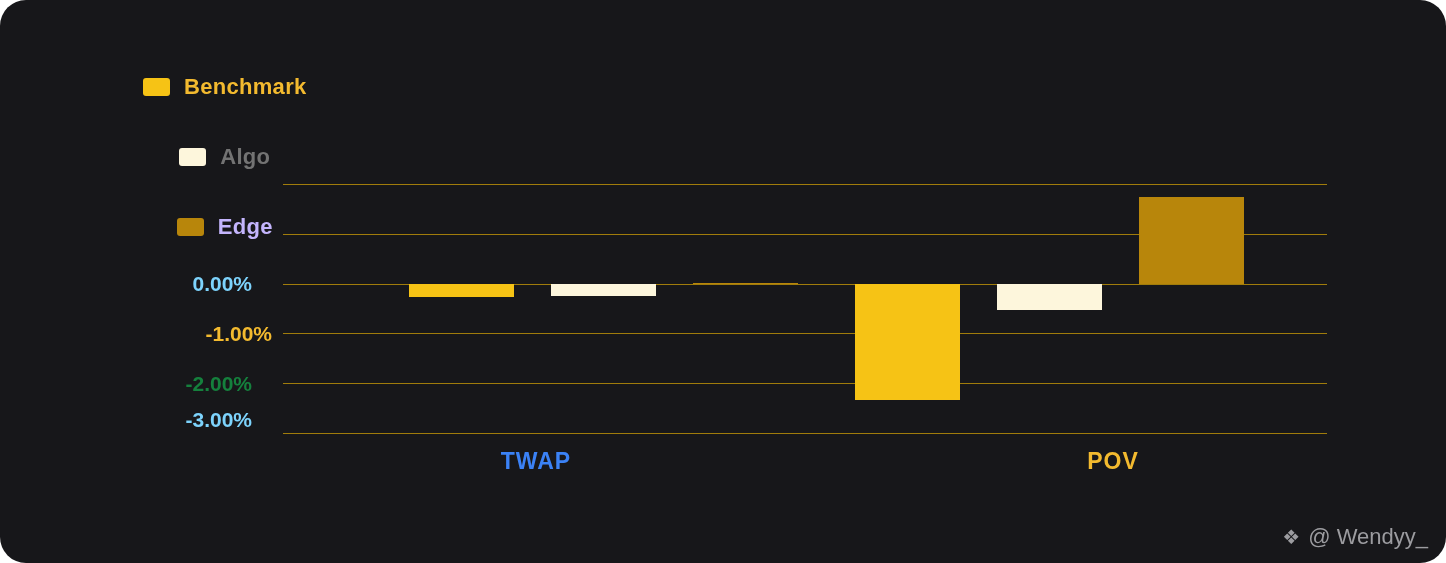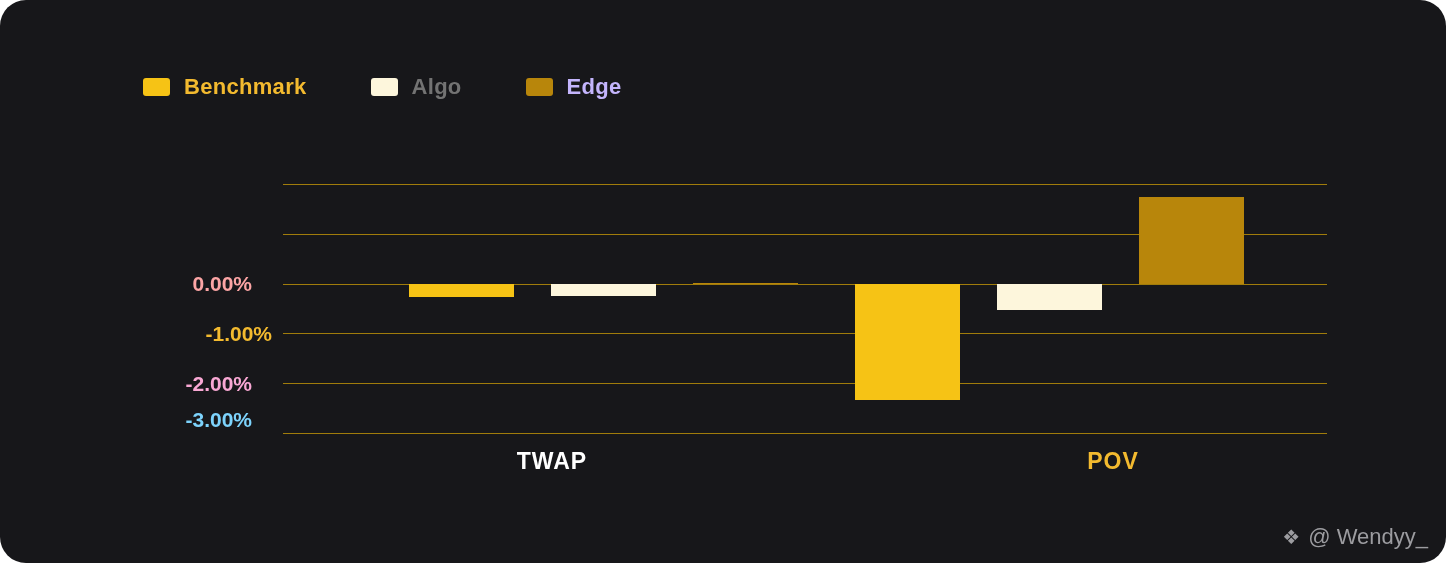--- a/index.html
+++ b/index.html
@@ -23,7 +23,8 @@
     top:74px;
     display:flex;
     align-items:center;
-    gap:64px;
+    gap:44px;
+    flex-direction:column;
   }
   .legend-item{
     display:flex;

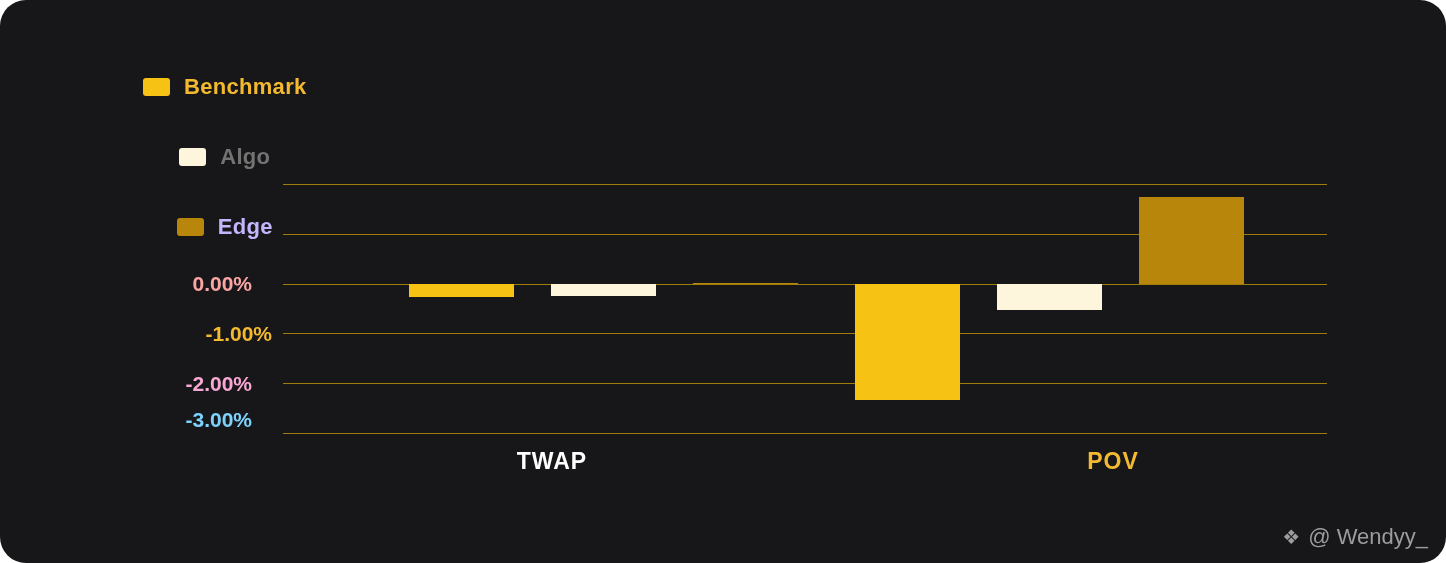--- a/index.html
+++ b/index.html
@@ -107,7 +107,7 @@
       <div class="gridline" style="left: 283px; width: 1044px; top: 183.9px; background: rgb(160, 124, 11);"></div>
       <div class="gridline" style="left: 283px; width: 1044px; top: 233.7px; background: rgb(160, 124, 11);"></div>
       <div class="gridline" style="left: 283px; width: 1044px; top: 283.5px; background: rgb(160, 124, 11);"></div>
-      <div class="ytick" style="top: 271px; width: 252px; color: #fca5a5;">0.00%</div>
+      <div class="ytick" style="top: 271px; width: 252px; color: #7dd3fc;">0.00%</div>
       <div class="gridline" style="left: 283px; width: 1044px; top: 333.3px; background: rgb(160, 124, 11);"></div>
       <div class="ytick" style="top: 320.8px; width: 252px; color: rgb(243, 186, 47); padding-left: 20px;">-1.00%</div>
       <div class="gridline" style="left: 283px; width: 1044px; top: 383.1px; background: rgb(160, 124, 11);"></div>

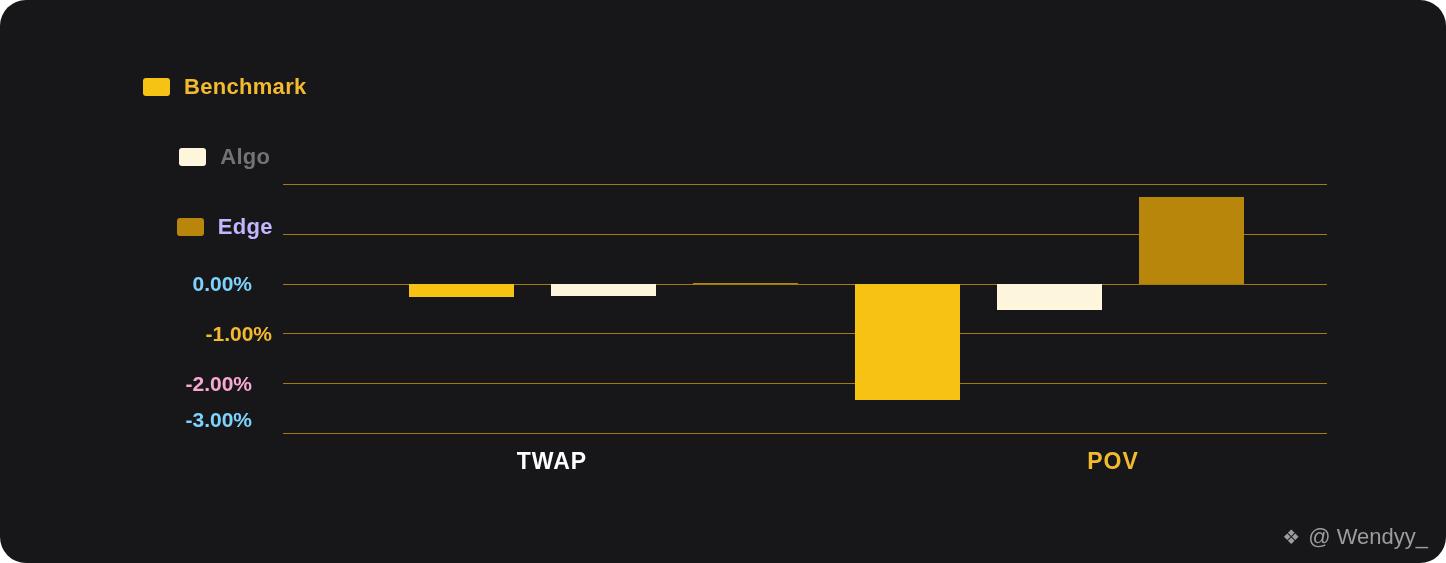--- a/index.html
+++ b/index.html
@@ -111,7 +111,7 @@
       <div class="gridline" style="left: 283px; width: 1044px; top: 333.3px; background: rgb(160, 124, 11);"></div>
       <div class="ytick" style="top: 320.8px; width: 252px; color: rgb(243, 186, 47); padding-left: 20px;">-1.00%</div>
       <div class="gridline" style="left: 283px; width: 1044px; top: 383.1px; background: rgb(160, 124, 11);"></div>
-      <div class="ytick" style="top: 370.6px; width: 252px; color: #f9a8d4;">-2.00%</div>
+      <div class="ytick" style="top: 370.6px; width: 252px; color: #15803d;">-2.00%</div>
       <div class="gridline" style="left: 283px; width: 1044px; top: 432.9px; background: rgb(160, 124, 11);"></div>
       <div class="ytick" style="top: 407px; width: 252px; color: #7dd3fc;">-3.00%</div>
       <div class="bar" style="left: 409px; width: 105px; height: 13.446px; top: 284px; background: rgb(246, 195, 21);"></div>

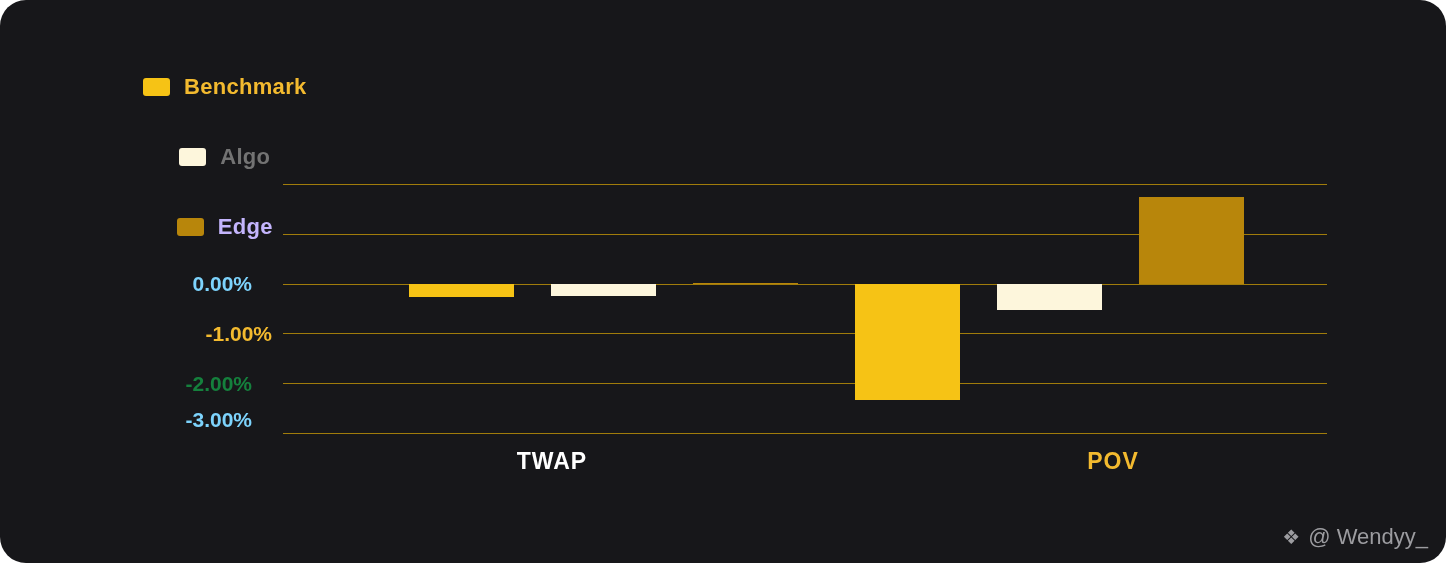--- a/index.html
+++ b/index.html
@@ -117,7 +117,7 @@
       <div class="bar" style="left: 409px; width: 105px; height: 13.446px; top: 284px; background: rgb(246, 195, 21);"></div>
       <div class="bar" style="left: 551px; width: 105px; height: 11.952px; top: 284px; background: rgb(253, 246, 220);"></div>
       <div class="bar" style="left: 693px; width: 105px; height: 1.494px; top: 282.506px; background: rgb(184, 134, 11);"></div>
-      <div class="xcat" style="left: 552px; top: 448px; color: #ffffff;">TWAP</div>
+      <div class="xcat" style="left: 536px; top: 448px; color: #3b82f6;">TWAP</div>
       <div class="bar" style="left: 855px; width: 105px; height: 115.536px; top: 284px; background: rgb(246, 195, 21);"></div>
       <div class="bar" style="left: 997px; width: 105px; height: 26.394px; top: 284px; background: rgb(253, 246, 220);"></div>
       <div class="bar" style="left: 1139px; width: 105px; height: 87.15px; top: 196.85px; background: rgb(184, 134, 11);"></div>

